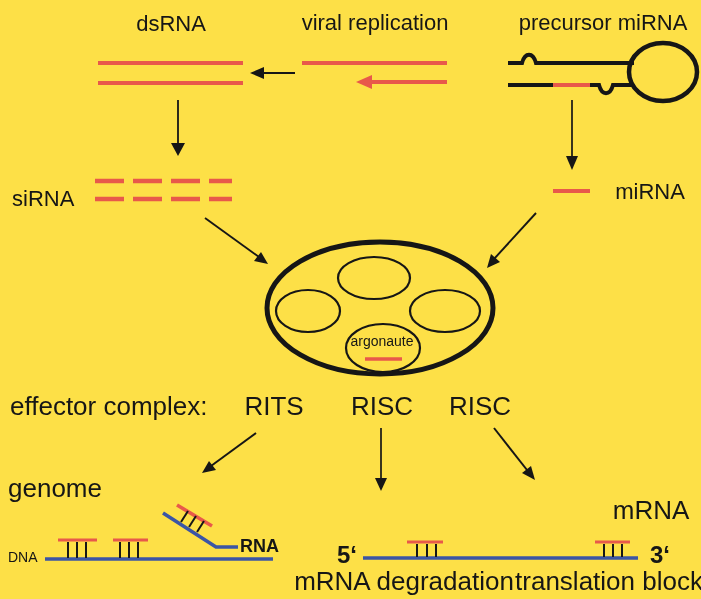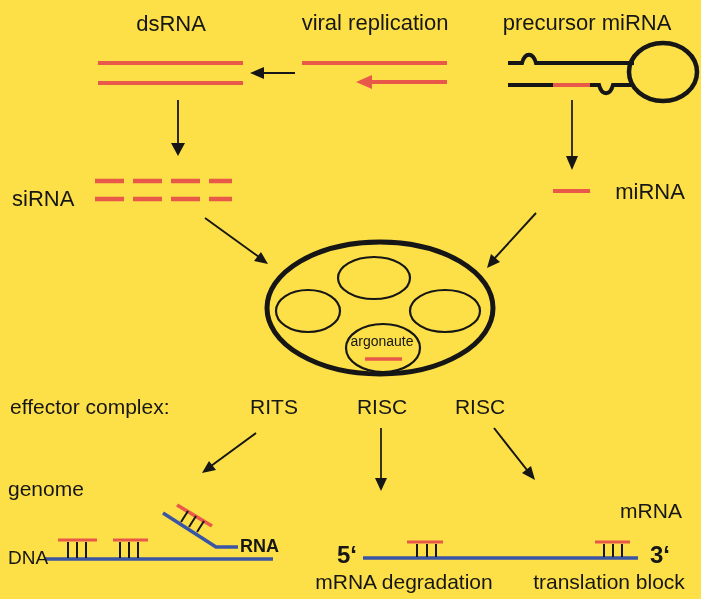--- a/index.html
+++ b/index.html
@@ -128,7 +128,7 @@
 
   <div class="lbl big c" style="left:171px;top:24px;">dsRNA</div>
   <div class="lbl big c" style="left:375px;top:23px;text-align:right;">viral replication</div>
-  <div class="lbl big c" style="left:587px;top:23px;">precursor miRNA</div>
+  <div class="lbl big c" style="left:603px;top:23px;">precursor miRNA</div>
 
   <div class="lbl big v" style="left:12px;top:199px;">siRNA</div>
   <div class="lbl big c" style="left:650px;top:192px;">miRNA</div>

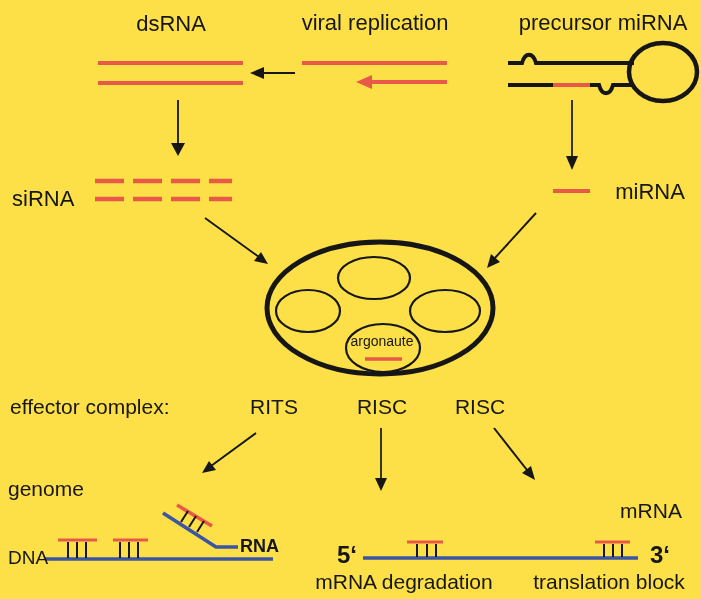--- a/index.html
+++ b/index.html
@@ -8,7 +8,7 @@
     font-family:"Liberation Sans", sans-serif;color:#161616;overflow:hidden;
   }
   .stage svg{position:absolute;left:0;top:0;}
-  .lbl{position:absolute;white-space:nowrap;font-size:21px;line-height:1;color:#161616;}
+  .lbl{position:absolute;white-space:nowrap;font-size:26px;line-height:1;color:#161616;}
   .c{transform:translate(-50%,-50%);}
   .v{transform:translate(0,-50%);}
   .big{font-size:22px;}

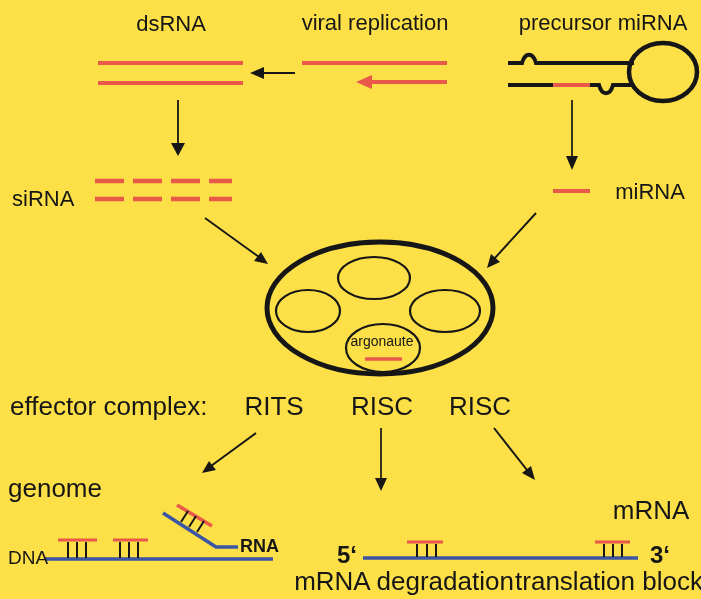--- a/index.html
+++ b/index.html
@@ -13,7 +13,7 @@
   .v{transform:translate(0,-50%);}
   .big{font-size:22px;}
   .sm{font-size:14px;}
-  .dna{font-size:19px;}
+  .dna{font-size:14px;}
   .rna{font-size:18px;font-weight:bold;}
   .prime{font-size:24px;font-weight:bold;}
 </style>

